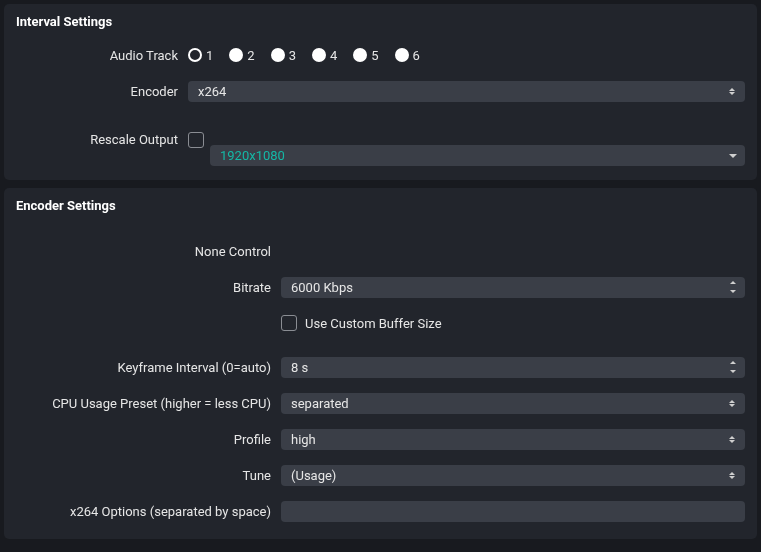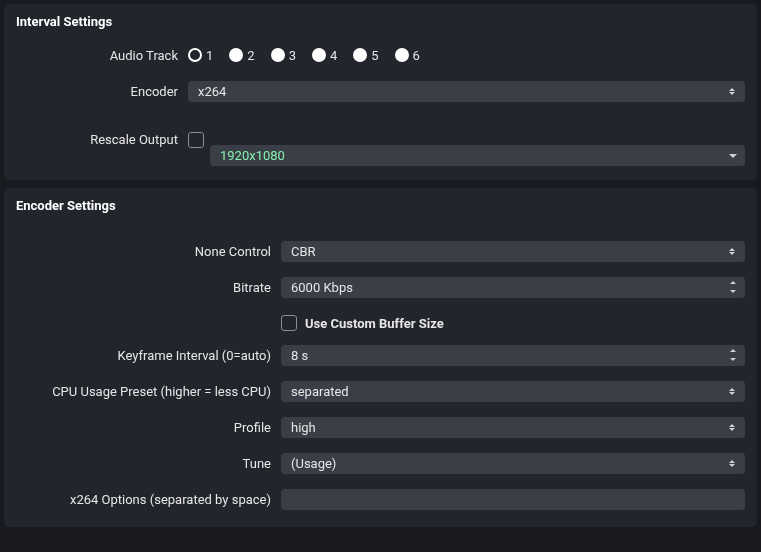--- a/index.html
+++ b/index.html
@@ -87,7 +87,7 @@
     flex: 1;
   }
   .select.disabled, .input.disabled {
-    color: #86efac;
+    color: #14b8a6;
     margin-top: 32px;
   }
   .select .caret-box {

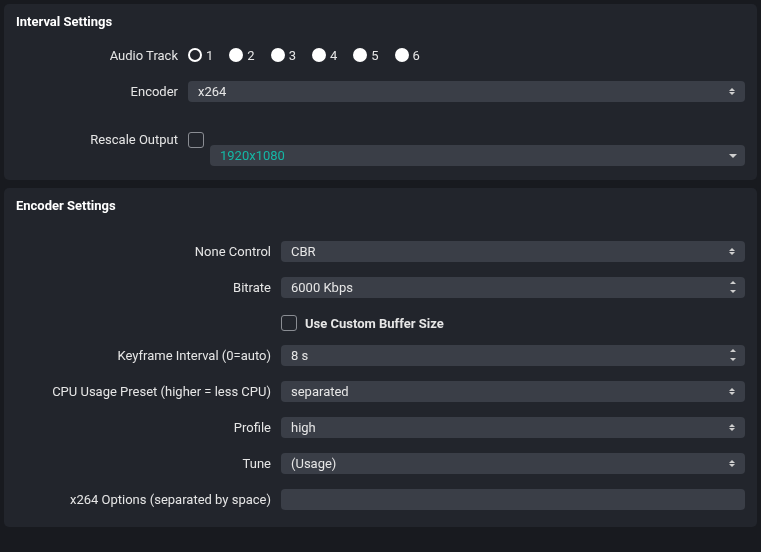--- a/index.html
+++ b/index.html
@@ -229,15 +229,6 @@
 
   <div class="row">
     <div class="row-label">None Control</div>
-    <div class="row-control">
-      <div class="select">
-        <span>CBR</span>
-        <div class="caret-box">
-          <div class="caret-up"></div>
-            <div class="caret-down"></div>
-        </div>
-      </div>
-    </div>
   </div>
 
   <div class="row">

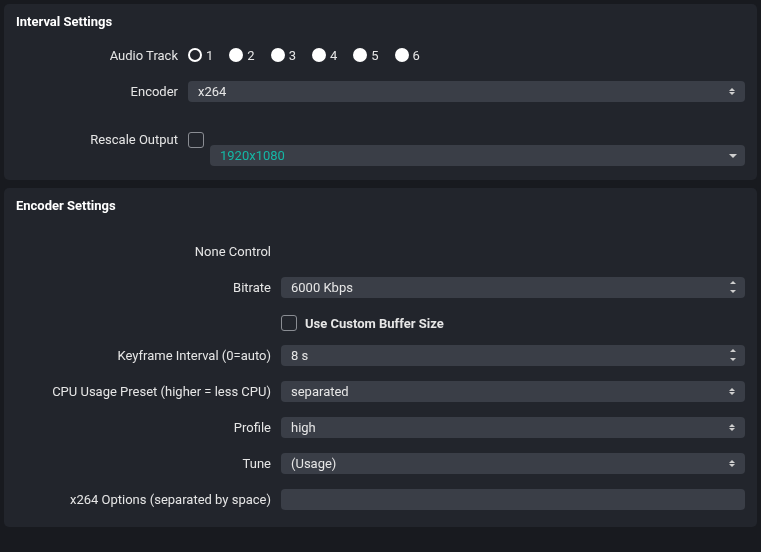--- a/index.html
+++ b/index.html
@@ -158,7 +158,7 @@
     align-items: center;
     margin-left: 0;
   }
-  .row.tight { margin-bottom: 4px; font-weight: bold; }
+  .row.tight { margin-bottom: 16px; }
 </style>
 </head>
 <body>

